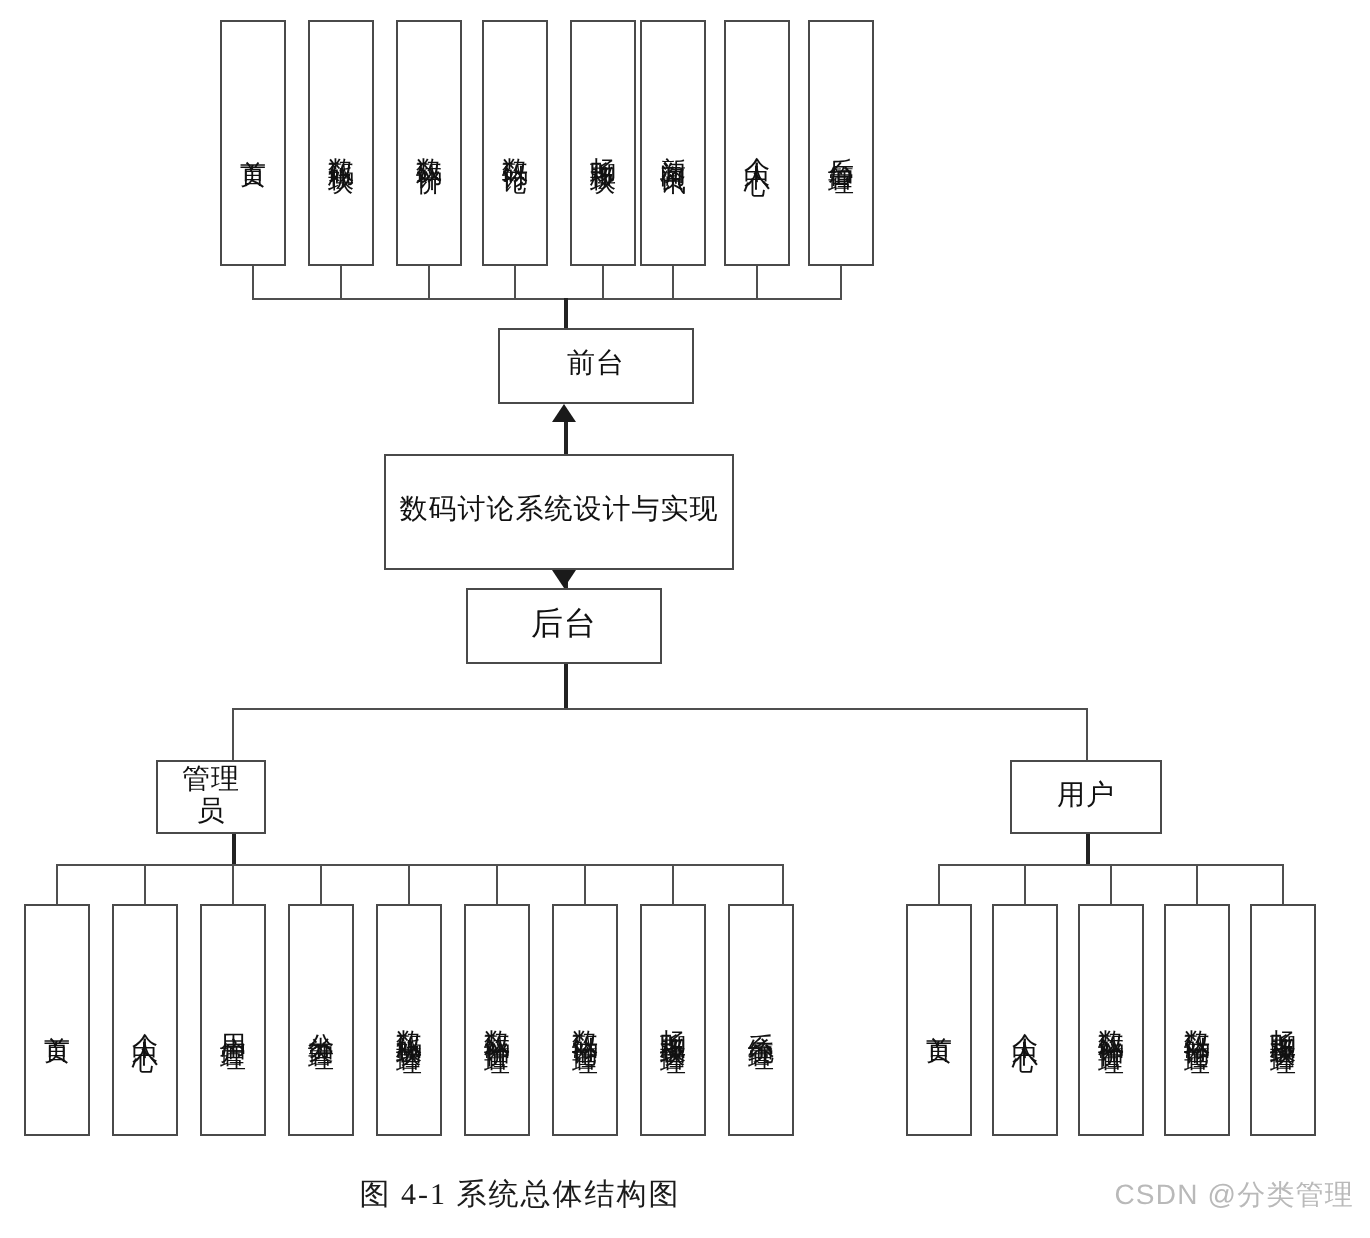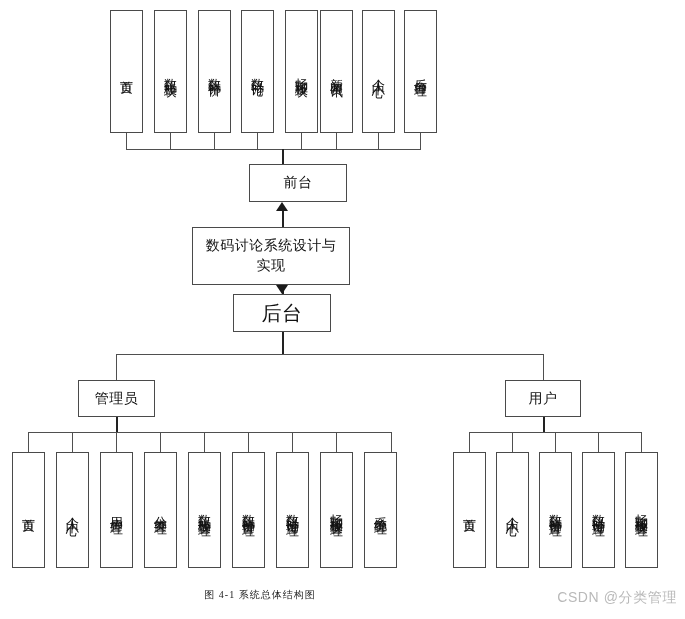--- a/index.html
+++ b/index.html
@@ -110,7 +110,7 @@
   <div class="ln lnv lnk" style="left:282px;top:209px;height:18px;width:2px;"></div>
   <div class="arrow-up" style="left:276px;top:202px;"></div>
 
-  <div class="node horiz" style="left:192px;top:227px;width:158px;height:58px;font-size:14px;line-height:1.4;">数码讨论系统设计与实现</div>
+  <div class="node horiz" style="left:192px;top:227px;width:175px;height:58px;font-size:14px;line-height:1.4;">数码讨论系统设计与实现</div>
 
   <div class="ln lnv lnk" style="left:282px;top:285px;height:9px;width:2px;"></div>
   <div class="arrow-down" style="left:276px;top:285px;"></div>

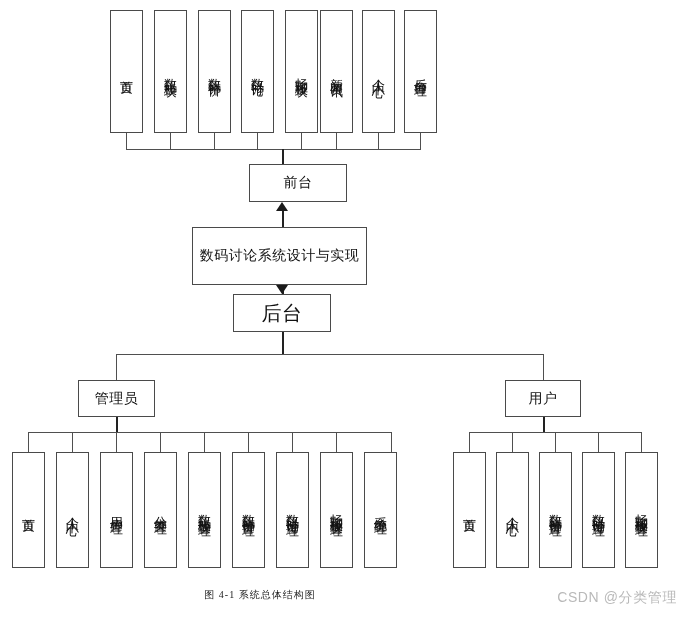--- a/index.html
+++ b/index.html
@@ -115,7 +115,7 @@
   <div class="ln lnv lnk" style="left:282px;top:285px;height:9px;width:2px;"></div>
   <div class="arrow-down" style="left:276px;top:285px;"></div>
 
-  <div class="node horiz" style="left:233px;top:294px;width:98px;height:38px;font-size:20px;">后台</div>
+  <div class="node horiz" style="left:233px;top:294px;width:98px;height:38px;font-size:16px;">后台</div>
 
   <div class="ln lnv lnk" style="left:282px;top:332px;height:22px;width:2px;"></div>
 

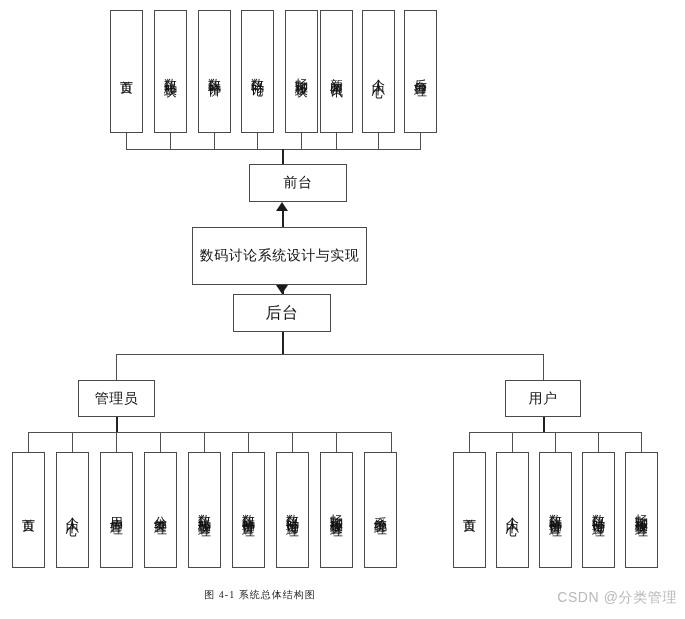--- a/index.html
+++ b/index.html
@@ -125,7 +125,7 @@
 
   <div class="ln lnv" style="left:543px;top:354px;height:26px;"></div>
 
-  <div class="node horiz" style="left:78px;top:380px;width:77px;height:37px;font-size:14px;">管理员</div>
+  <div class="node horiz" style="left:78px;top:380px;width:55px;height:37px;font-size:14px;">管理员</div>
   <div class="node horiz" style="left:505px;top:380px;width:76px;height:37px;font-size:14px;">用户</div>
 
   <div class="ln lnv lnk" style="left:116px;top:417px;height:15px;width:2px;"></div>

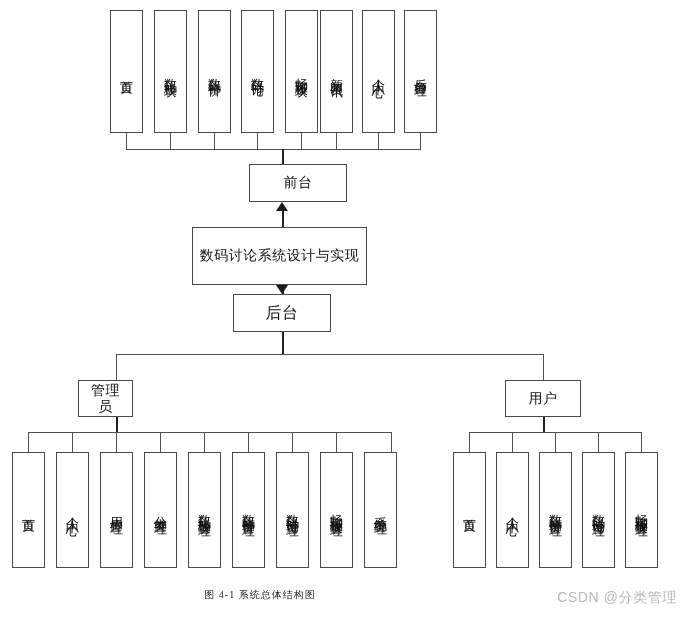--- a/index.html
+++ b/index.html
@@ -63,7 +63,7 @@
     position:absolute;
     left:0;top:588px;width:520px;
     text-align:center;
-    font-size:10px;
+    font-size:15px;
     font-family:"Liberation Serif","DejaVu Serif",serif;
     color:#1b1b1b;
     letter-spacing:1px;

